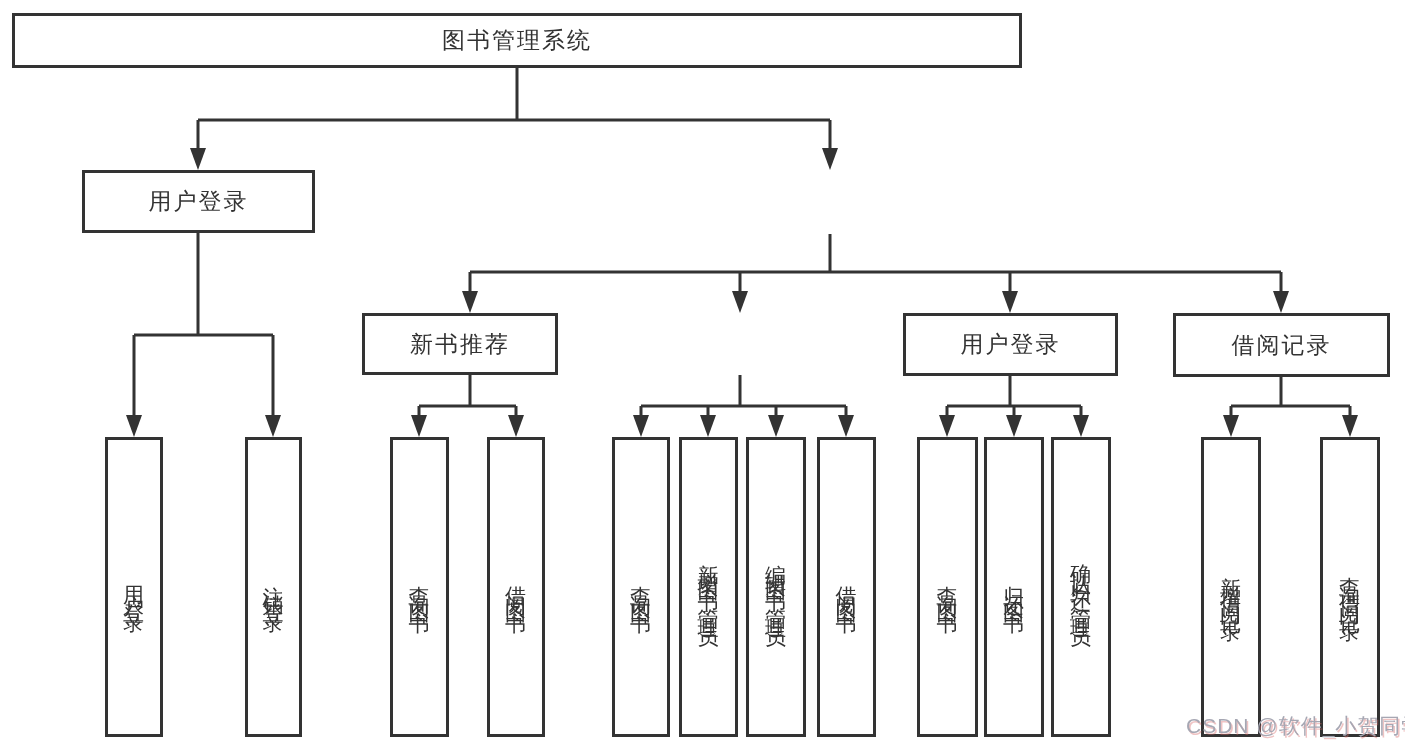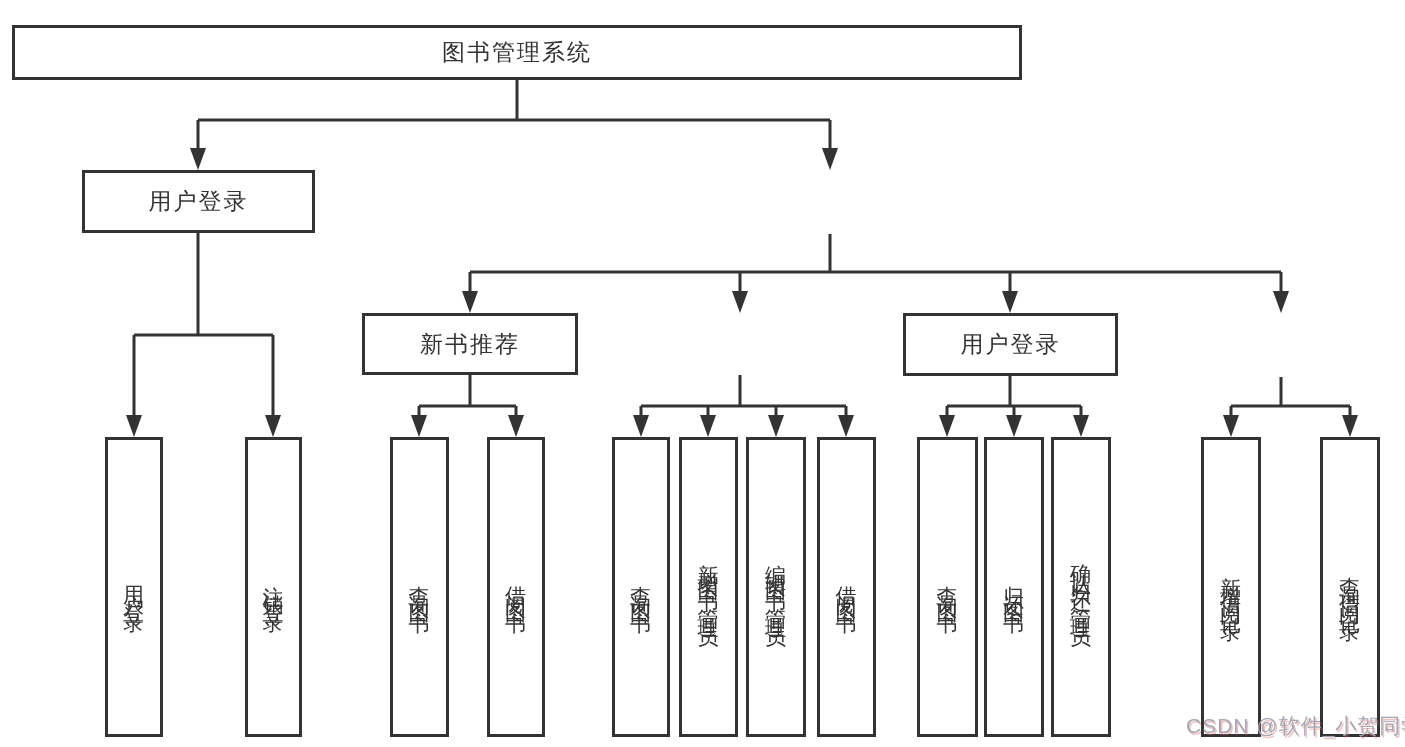--- a/index.html
+++ b/index.html
@@ -83,7 +83,7 @@
     </g>
   </svg>
 
-  <div class="hbox" style="left:12px;top:25px;width:1010px;height:55px">图书管理系统</div>
+  <div class="hbox" style="left:12px;top:13px;width:1010px;height:55px">图书管理系统</div>
 
   <div class="hbox" style="left:82px;top:170px;width:233px;height:63px">用户登录</div>
 

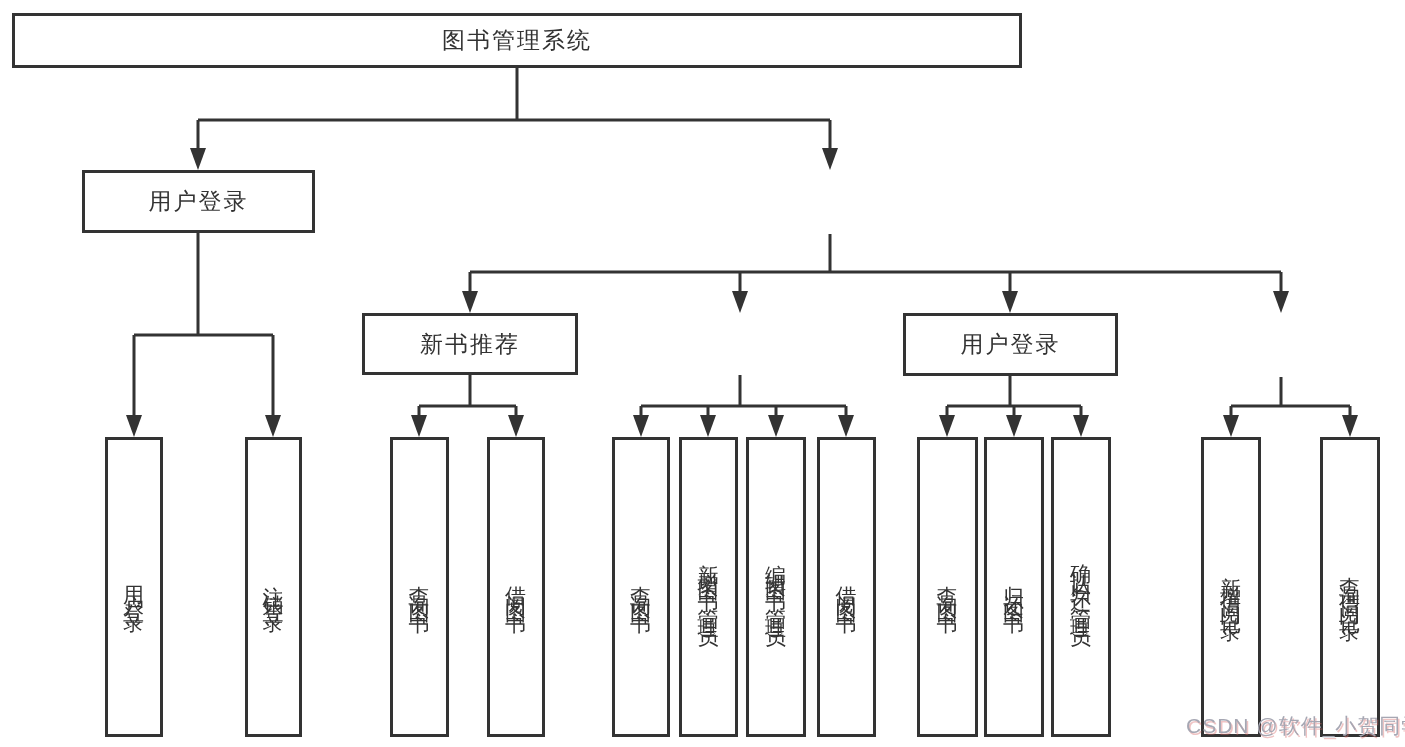--- a/index.html
+++ b/index.html
@@ -87,7 +87,7 @@
 
   <div class="hbox" style="left:82px;top:170px;width:233px;height:63px">用户登录</div>
 
-  <div class="hbox" style="left:362px;top:313px;width:216px;height:62px">新书推荐</div>
+  <div class="hbox" style="left:362px;top:313px;width:196px;height:62px">新书推荐</div>
   <div class="hbox" style="left:903px;top:313px;width:215px;height:63px">用户登录</div>
 
   <div class="vbox" style="left:105px;width:58px">用户登录</div>

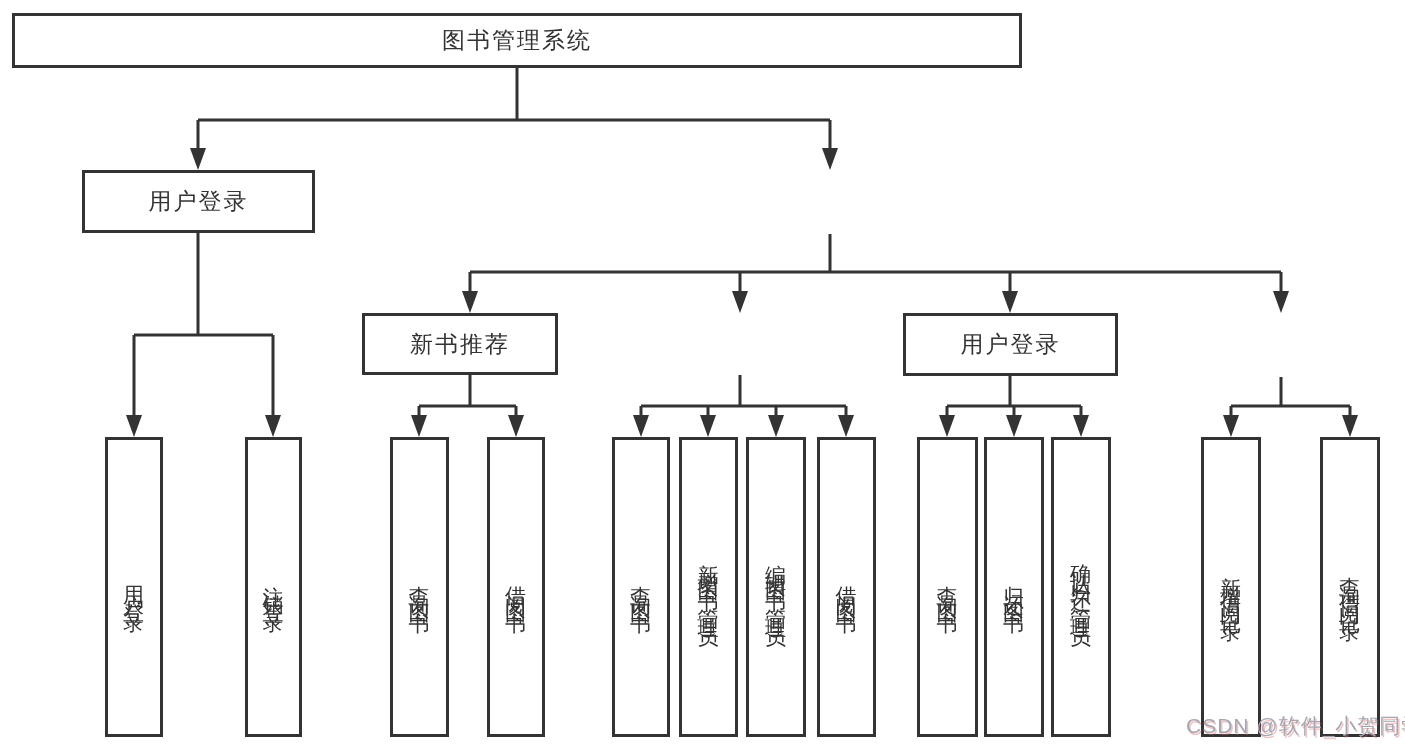--- a/index.html
+++ b/index.html
@@ -89,6 +89,7 @@
 
   <div class="hbox" style="left:362px;top:313px;width:196px;height:62px">新书推荐</div>
   <div class="hbox" style="left:903px;top:313px;width:215px;height:63px">用户登录</div>
+  <div class="hbox" style="left:1173px;top:313px;width:217px;height:64px">借阅记录</div>
 
   <div class="vbox" style="left:105px;width:58px">用户登录</div>
   <div class="vbox" style="left:245px;width:57px">注销登录</div>

